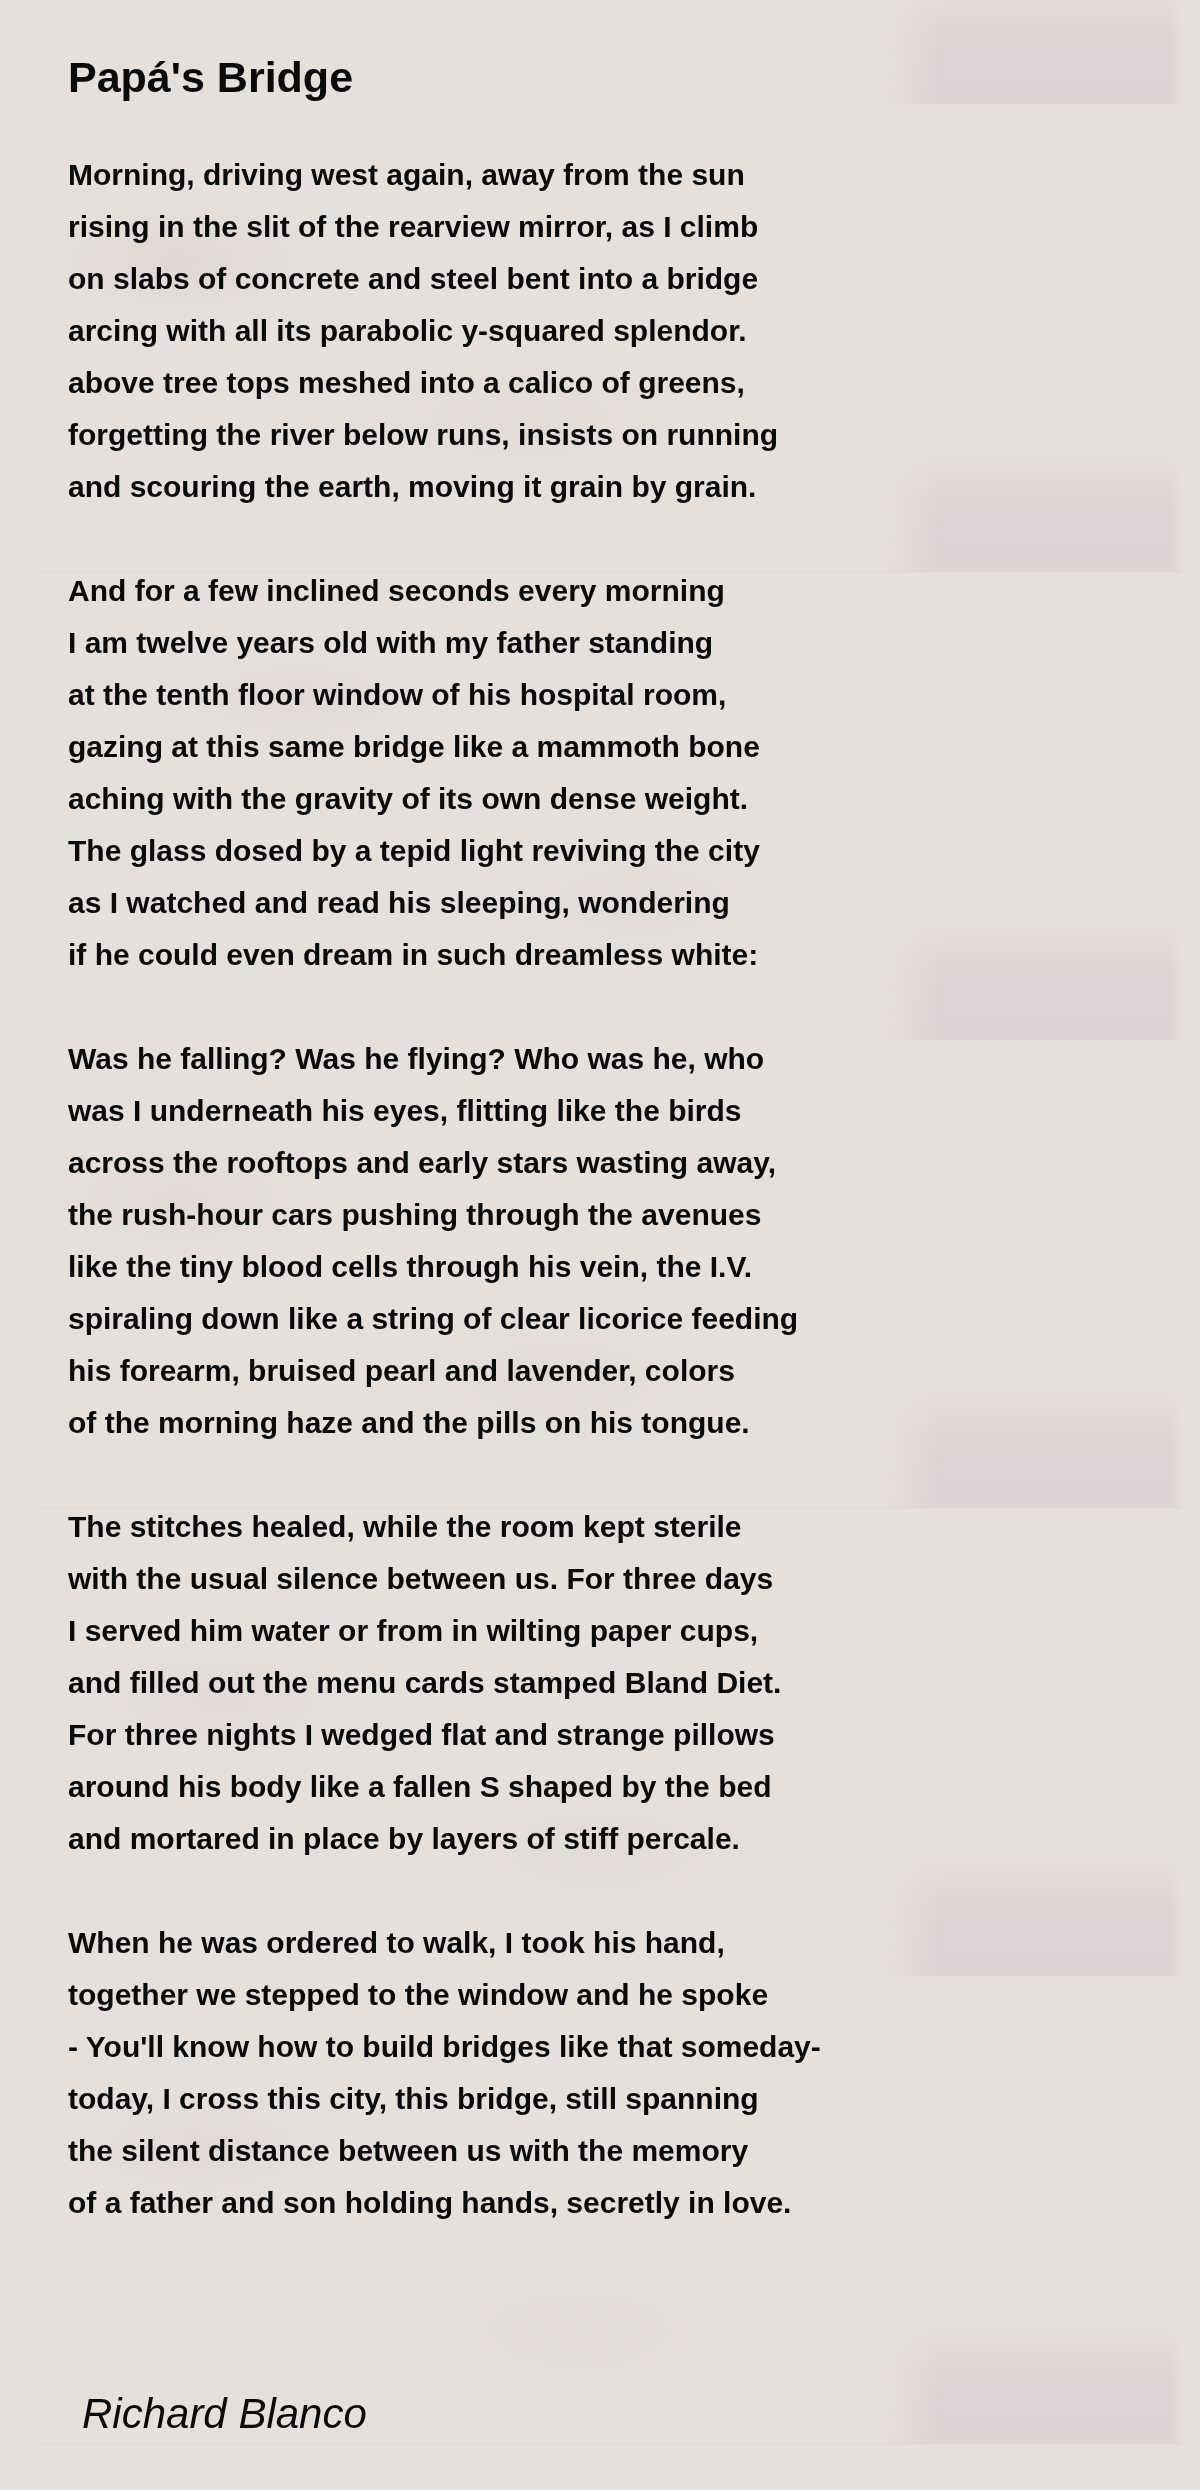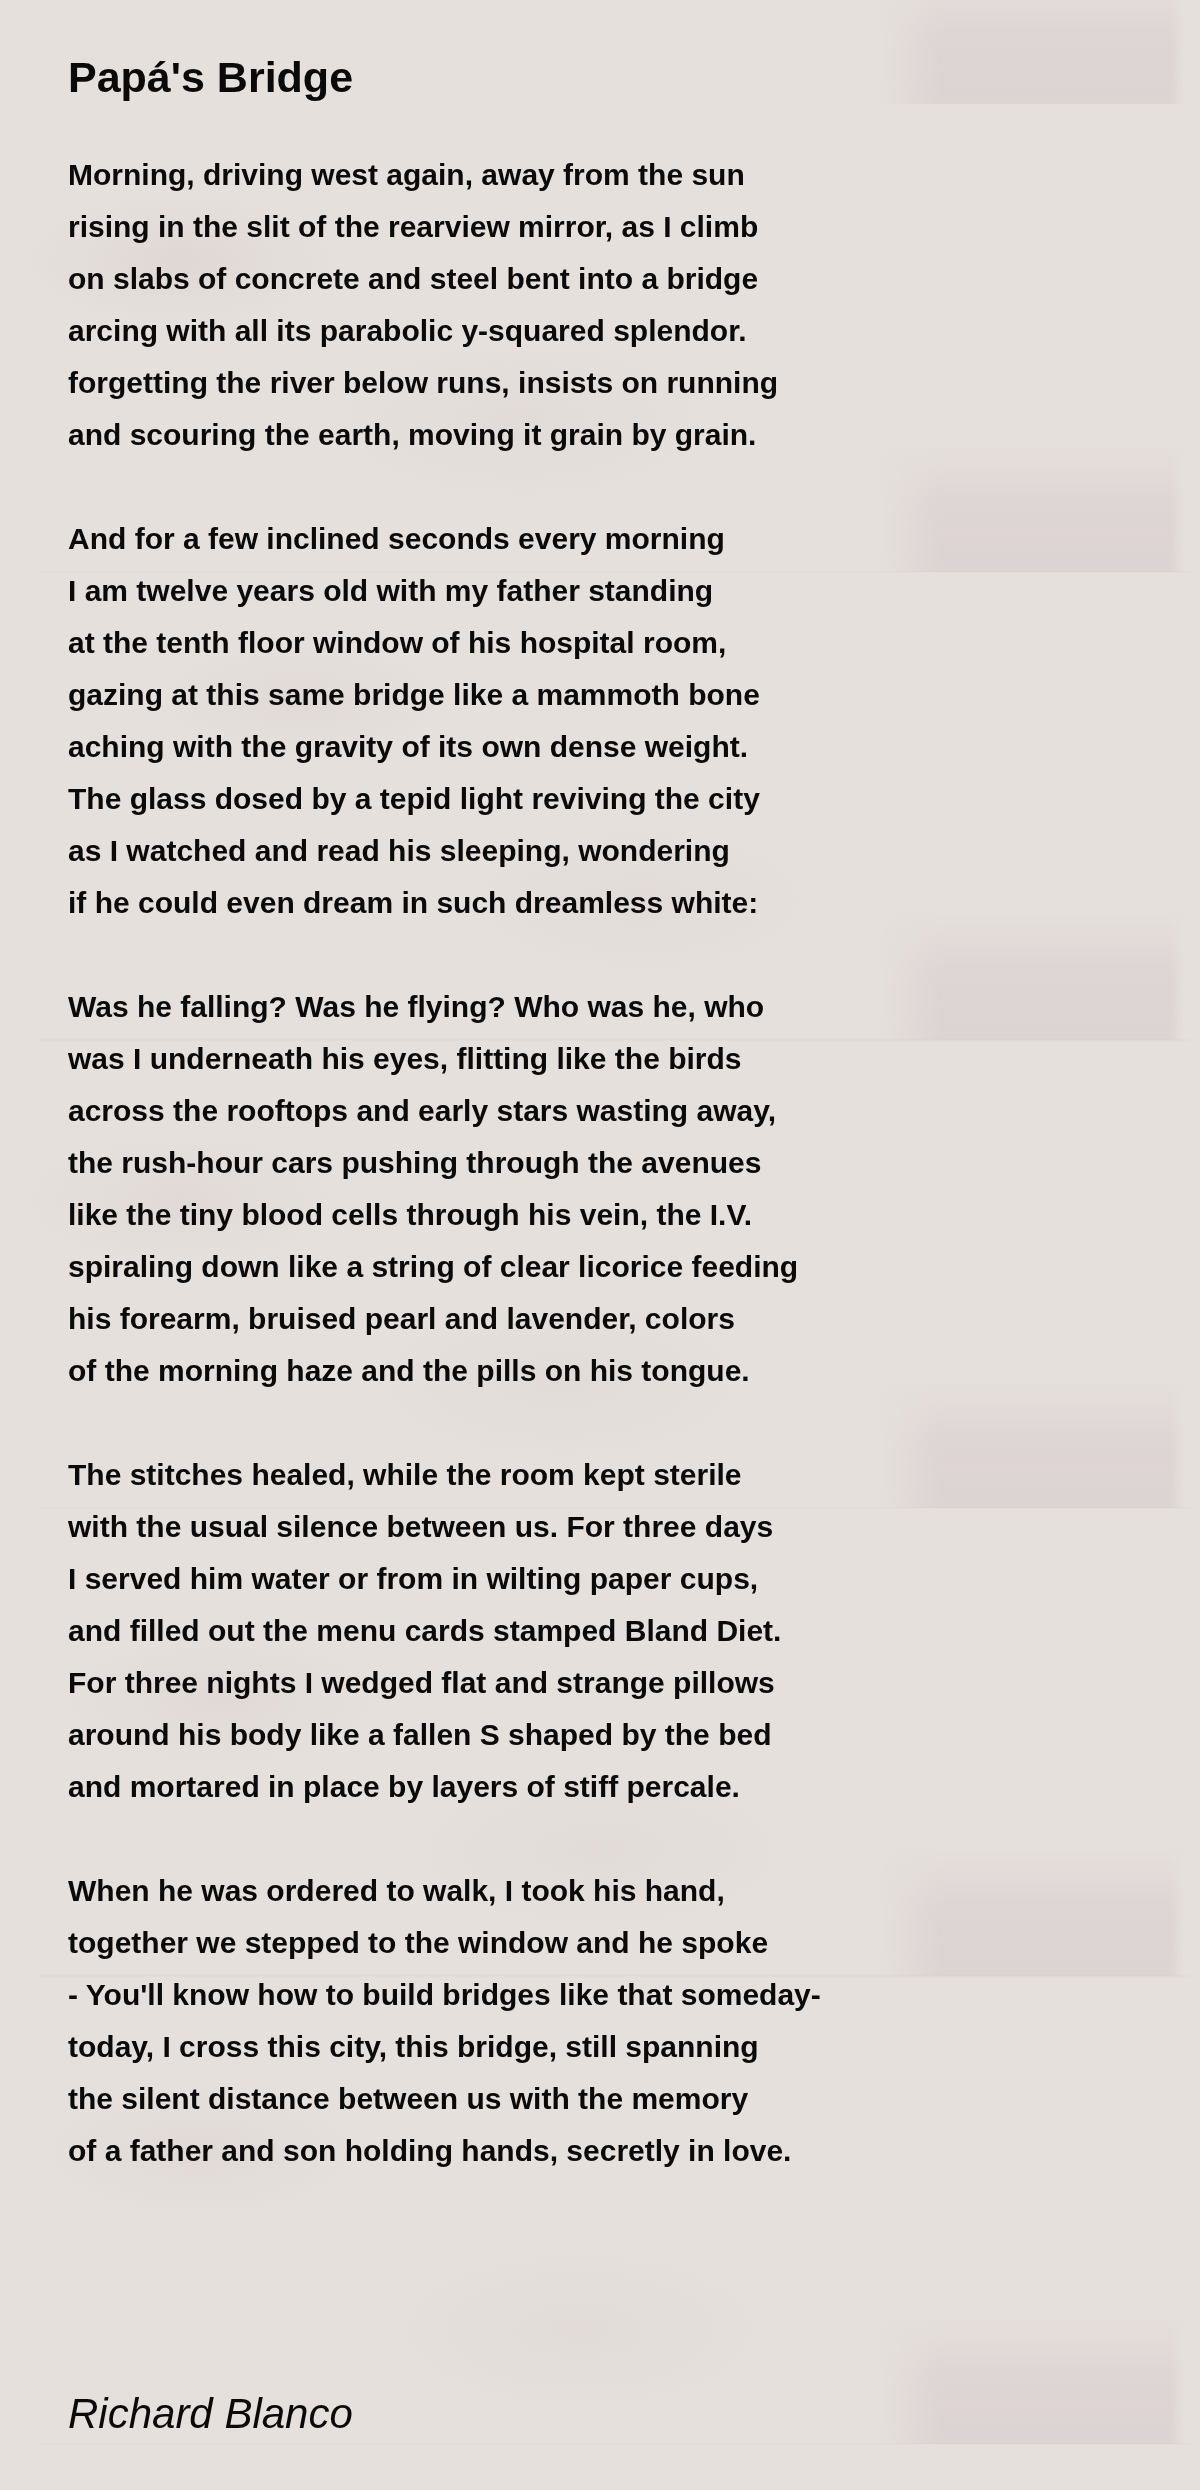--- a/index.html
+++ b/index.html
@@ -131,6 +131,7 @@
       <span class="line">rising in the slit of the rearview mirror, as I climb</span>
       <span class="line">on slabs of concrete and steel bent into a bridge</span>
       <span class="line">arcing with all its parabolic y-squared splendor.</span>
+      <span class="line">above tree tops meshed into a calico of greens,</span>
       <span class="line">forgetting the river below runs, insists on running</span>
       <span class="line">and scouring the earth, moving it grain by grain.</span>
     </div>

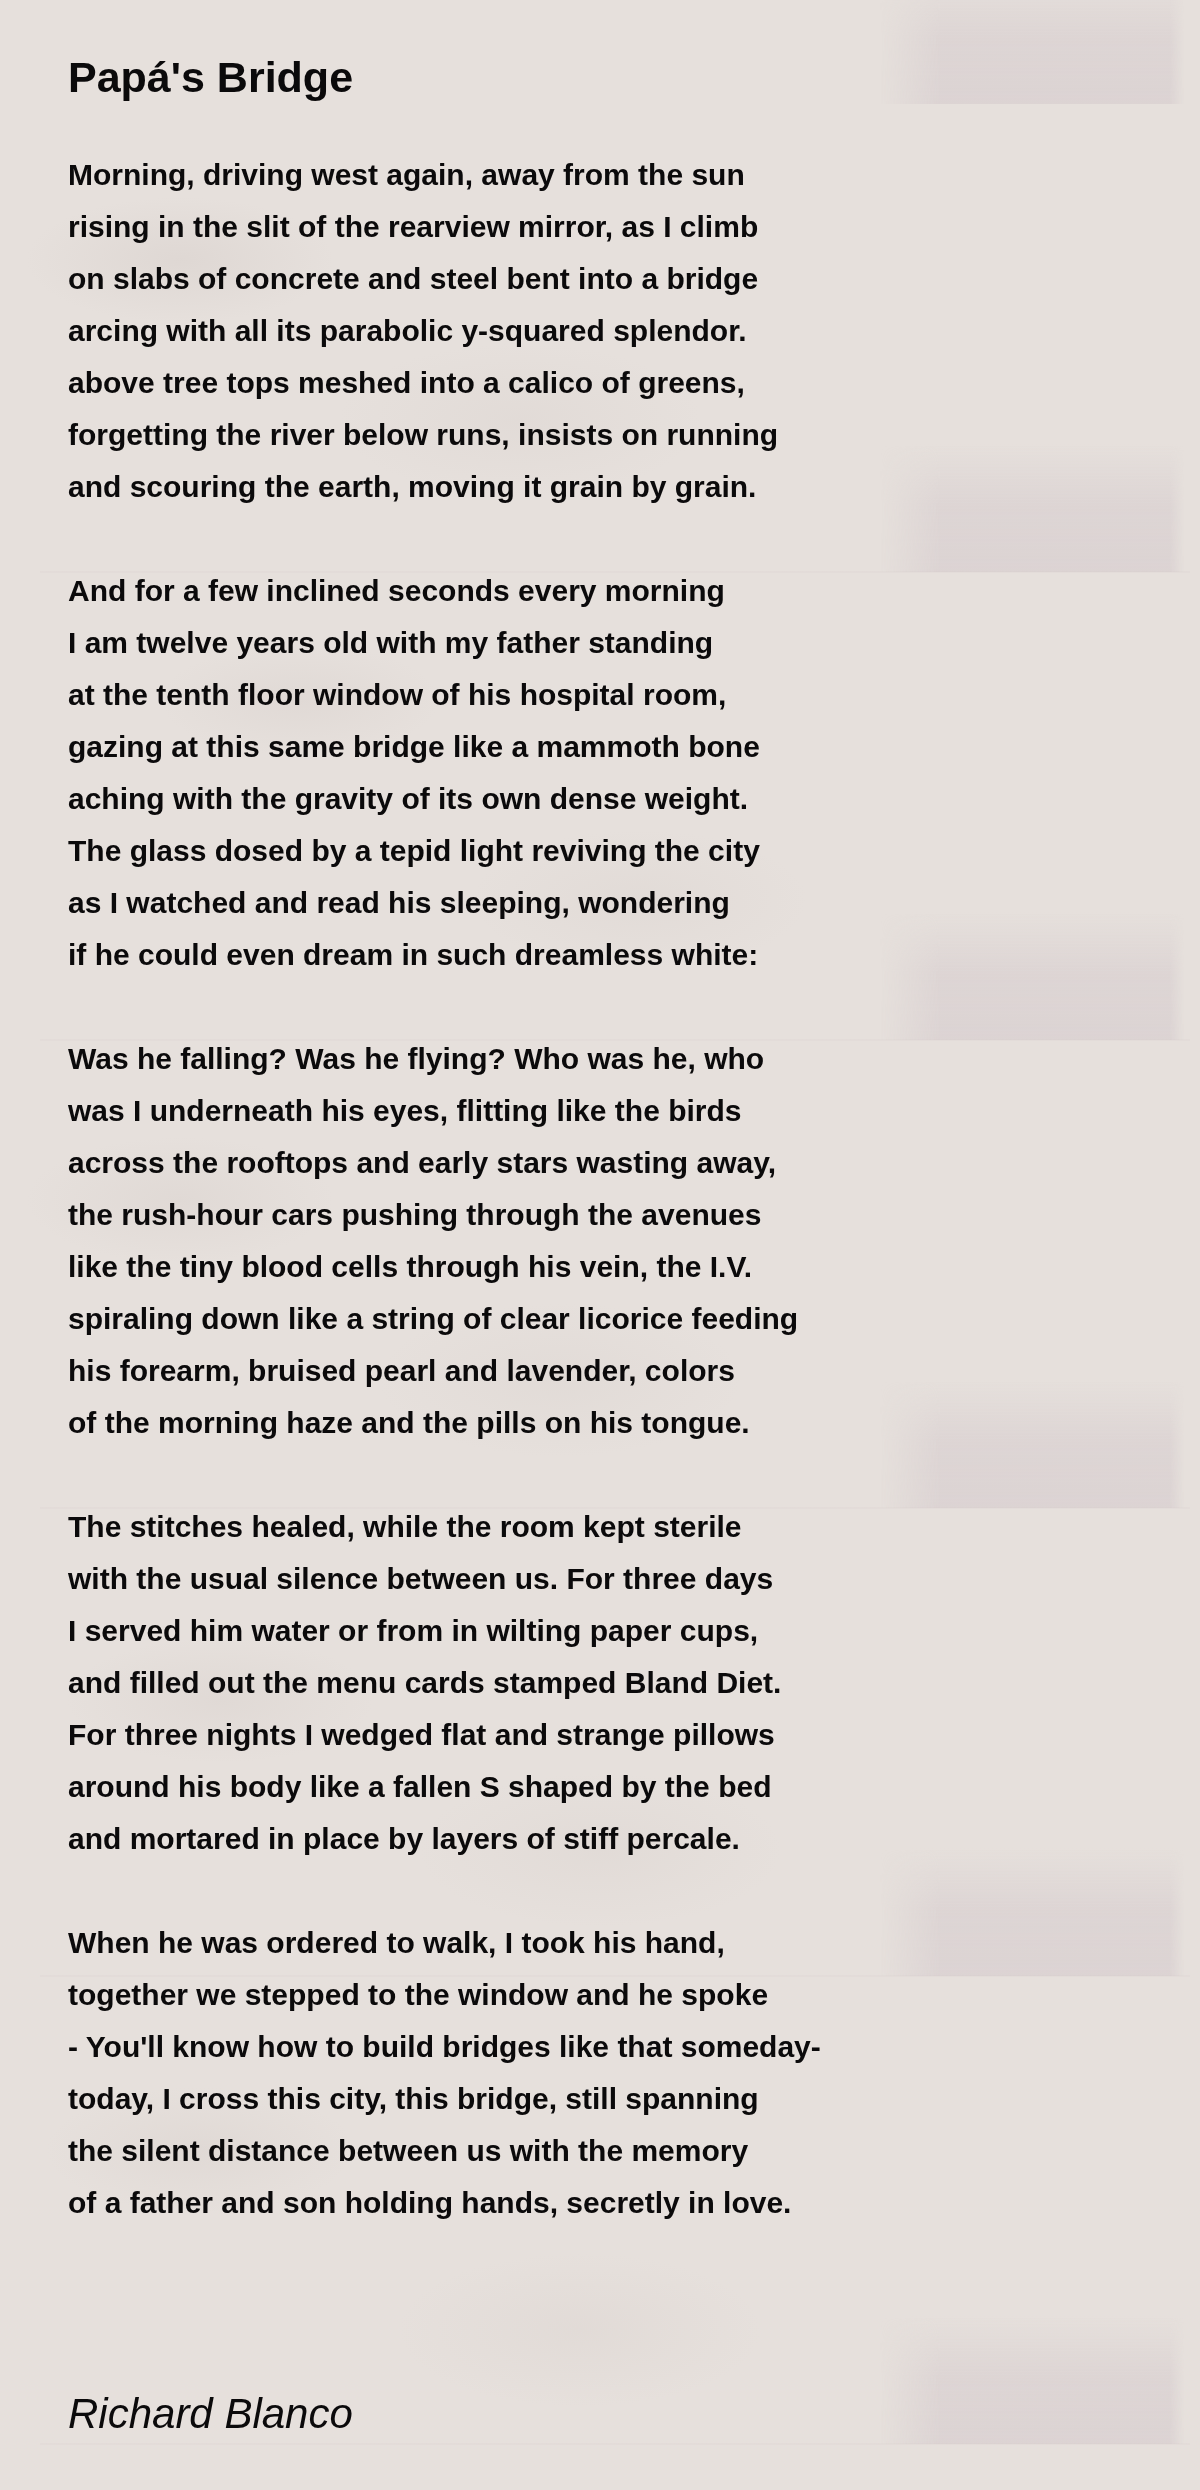--- a/index.html
+++ b/index.html
@@ -105,7 +105,7 @@
     }
     .author {
       position: absolute;
-      left: 68px;
+      left: 82px;
       top: 2390px;
       font-family: "Liberation Sans", sans-serif;
       font-style: italic;

